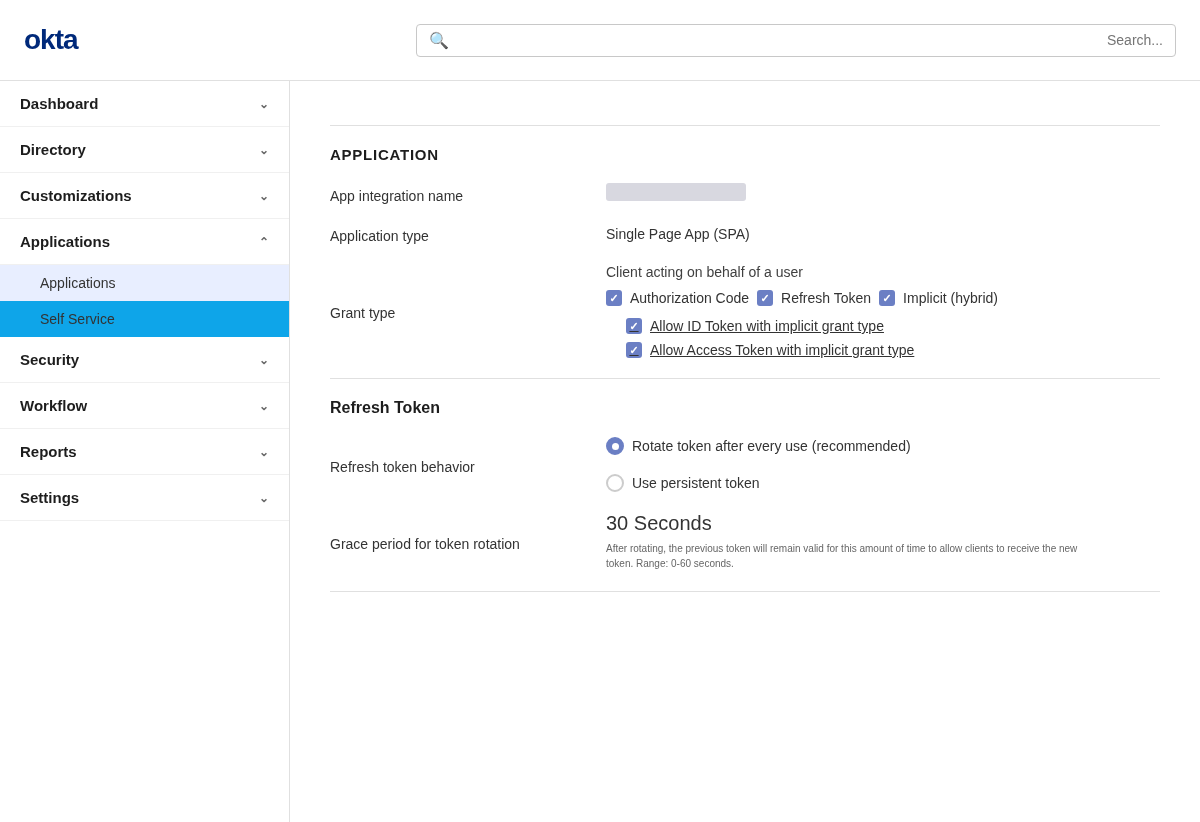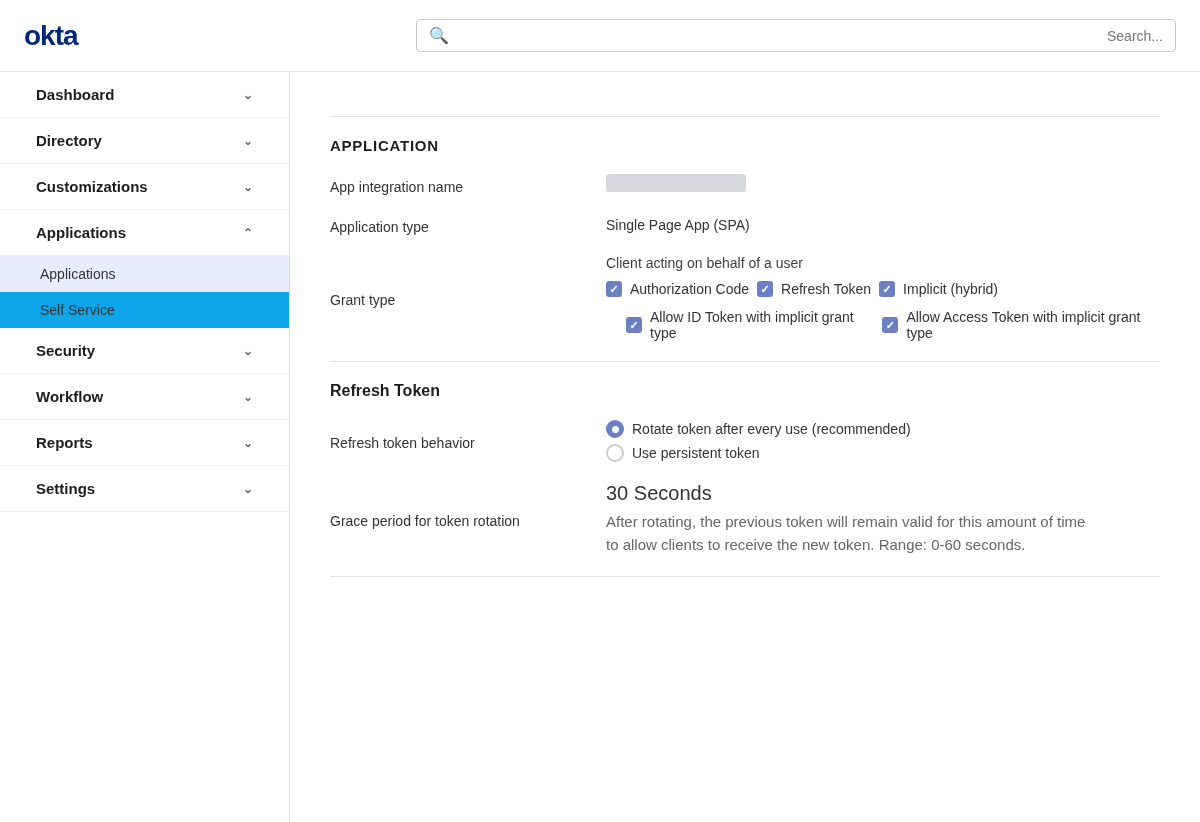--- a/index.html
+++ b/index.html
@@ -7,7 +7,7 @@
 
     
     .header {
-      display: flex; align-items: center; padding: 16px 24px; height: 72px;
+      display: flex; align-items: center; padding: 16px 24px; height: 81px;
       border-bottom: 1px solid #e0e0e0; background: #fff; flex-shrink: 0;
     }
     .logo { color: #00297a; font-size: 28px; font-weight: 900; letter-spacing: -1px; margin-right: auto; }

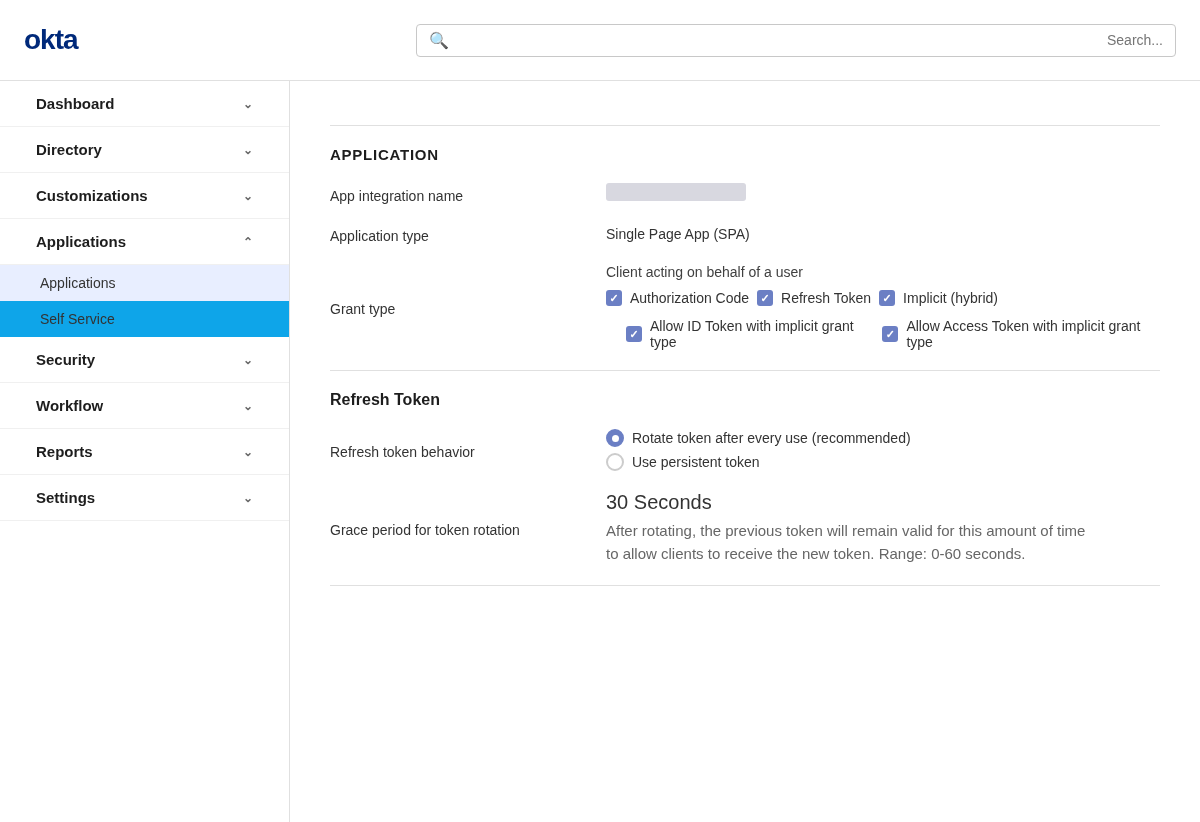--- a/index.html
+++ b/index.html
@@ -30,7 +30,7 @@
     }
     .nav-item {
       display: flex; align-items: center; justify-content: space-between;
-      padding: 14px 36px; cursor: pointer; font-size: 15px; font-weight: 600;
+      padding: 14px 20px; cursor: pointer; font-size: 15px; font-weight: 600;
       color: #1d1d1d; border-bottom: 1px solid #f0f0f0; text-align: center;
     }
     .nav-item .chevron { font-size: 12px; color: #666; }

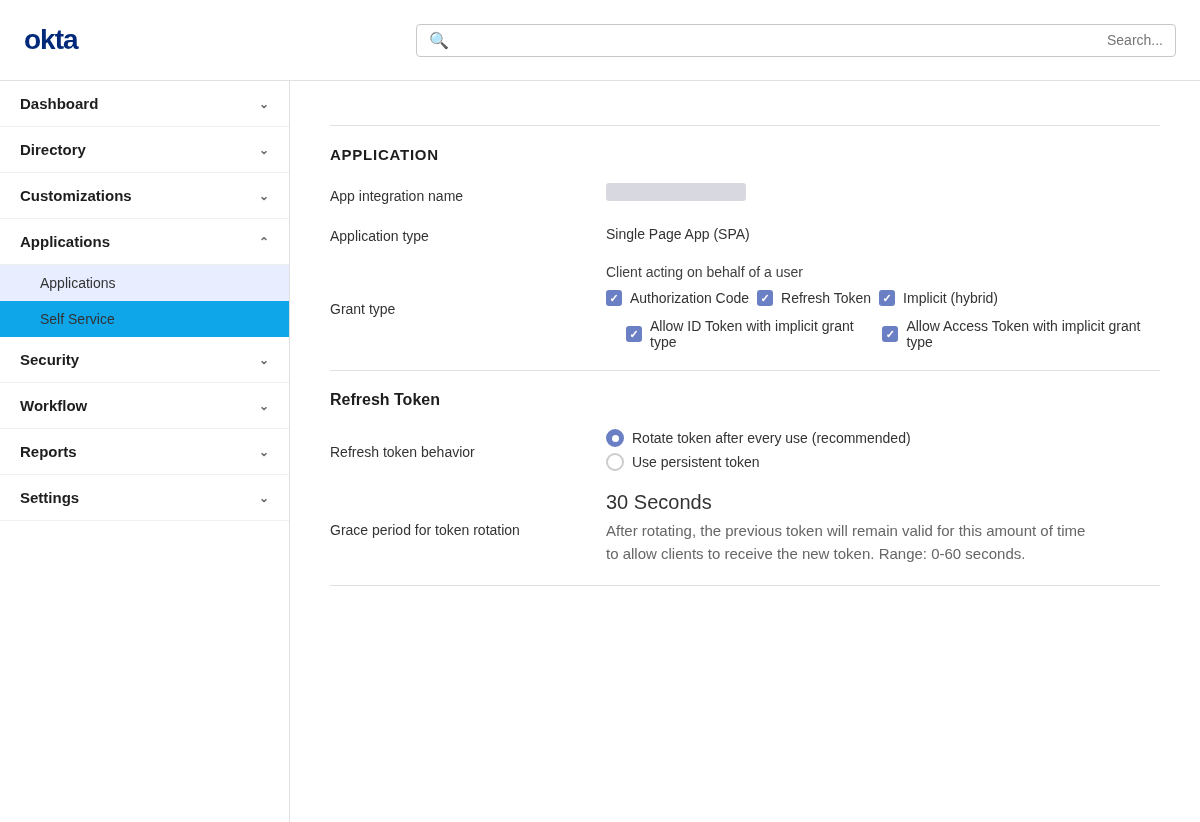--- a/index.html
+++ b/index.html
@@ -73,7 +73,7 @@
       display: flex; align-items: center; justify-content: center; flex-shrink: 0;
     }
     .checkbox-custom::after { content: '✓'; color: #fff; font-size: 11px; font-weight: bold; }
-    .checkbox-sub-group { display: flex; flex-direction: row; gap: 8px; margin-left: 20px; margin-top: 8px; }
+    .checkbox-sub-group { display: flex; flex-direction: column; gap: 8px; margin-left: 20px; margin-top: 8px; text-decoration: underline; }
 
     
     .radio-group { display: flex; flex-direction: column; gap: 6px; }

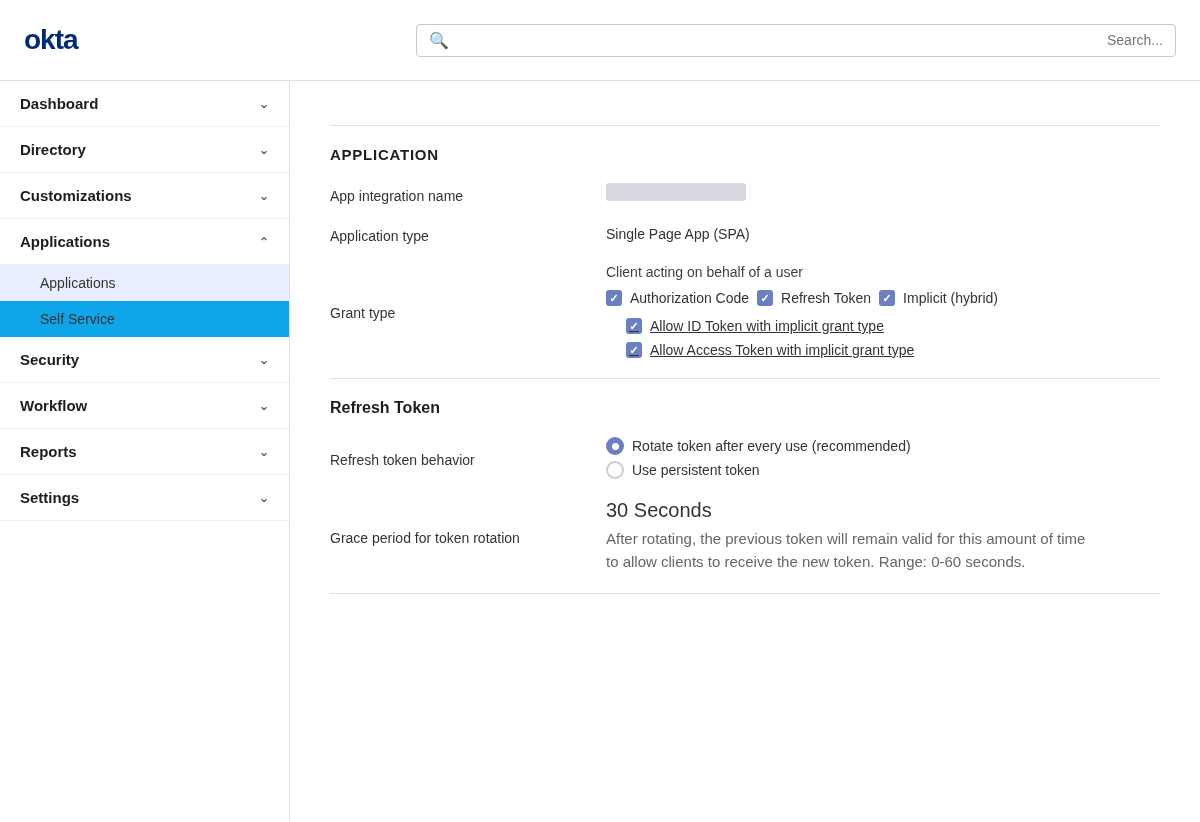--- a/index.html
+++ b/index.html
@@ -76,7 +76,7 @@
     .checkbox-sub-group { display: flex; flex-direction: column; gap: 8px; margin-left: 20px; margin-top: 8px; text-decoration: underline; }
 
     
-    .radio-group { display: flex; flex-direction: column; gap: 6px; }
+    .radio-group { display: flex; flex-direction: column; gap: 19px; }
     .radio-row { display: flex; align-items: center; gap: 8px; font-size: 14px; color: #333; }
     .radio-custom {
       width: 18px; height: 18px; border-radius: 50%; border: 2px solid #6b7fc4;

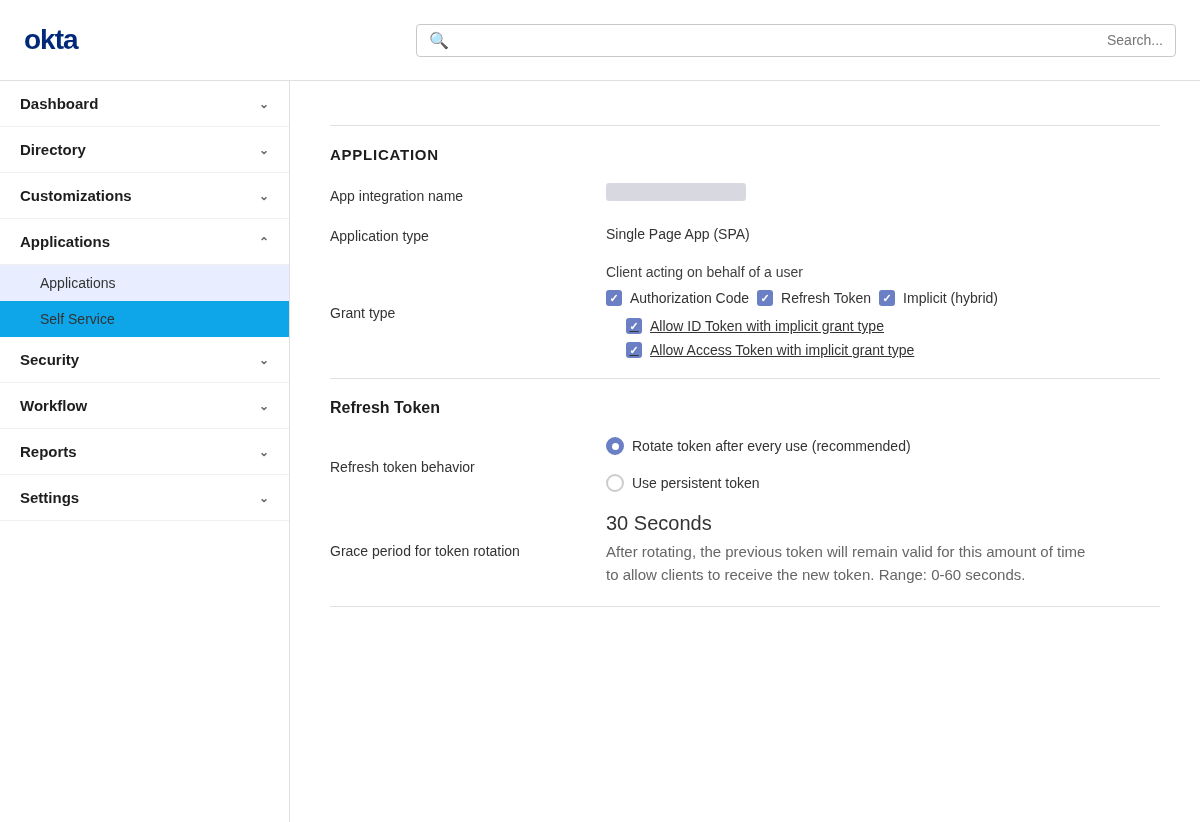--- a/index.html
+++ b/index.html
@@ -86,7 +86,7 @@
     .radio-custom.selected::after { content: ''; width: 7px; height: 7px; border-radius: 50%; background: #fff; }
     .radio-custom.unselected { background: #fff; border-color: #ccc; }
 
-    .grace-desc { font-size: 15px; color: #666; margin-top: 6px; line-height: 1.5; max-width: 480px; }
+    .grace-desc { font-size: 10px; color: #666; margin-top: 6px; line-height: 1.5; max-width: 480px; }
 
     .grant-type-label { font-size: 14px; color: #404040; margin-bottom: 10px; }
   </style>

